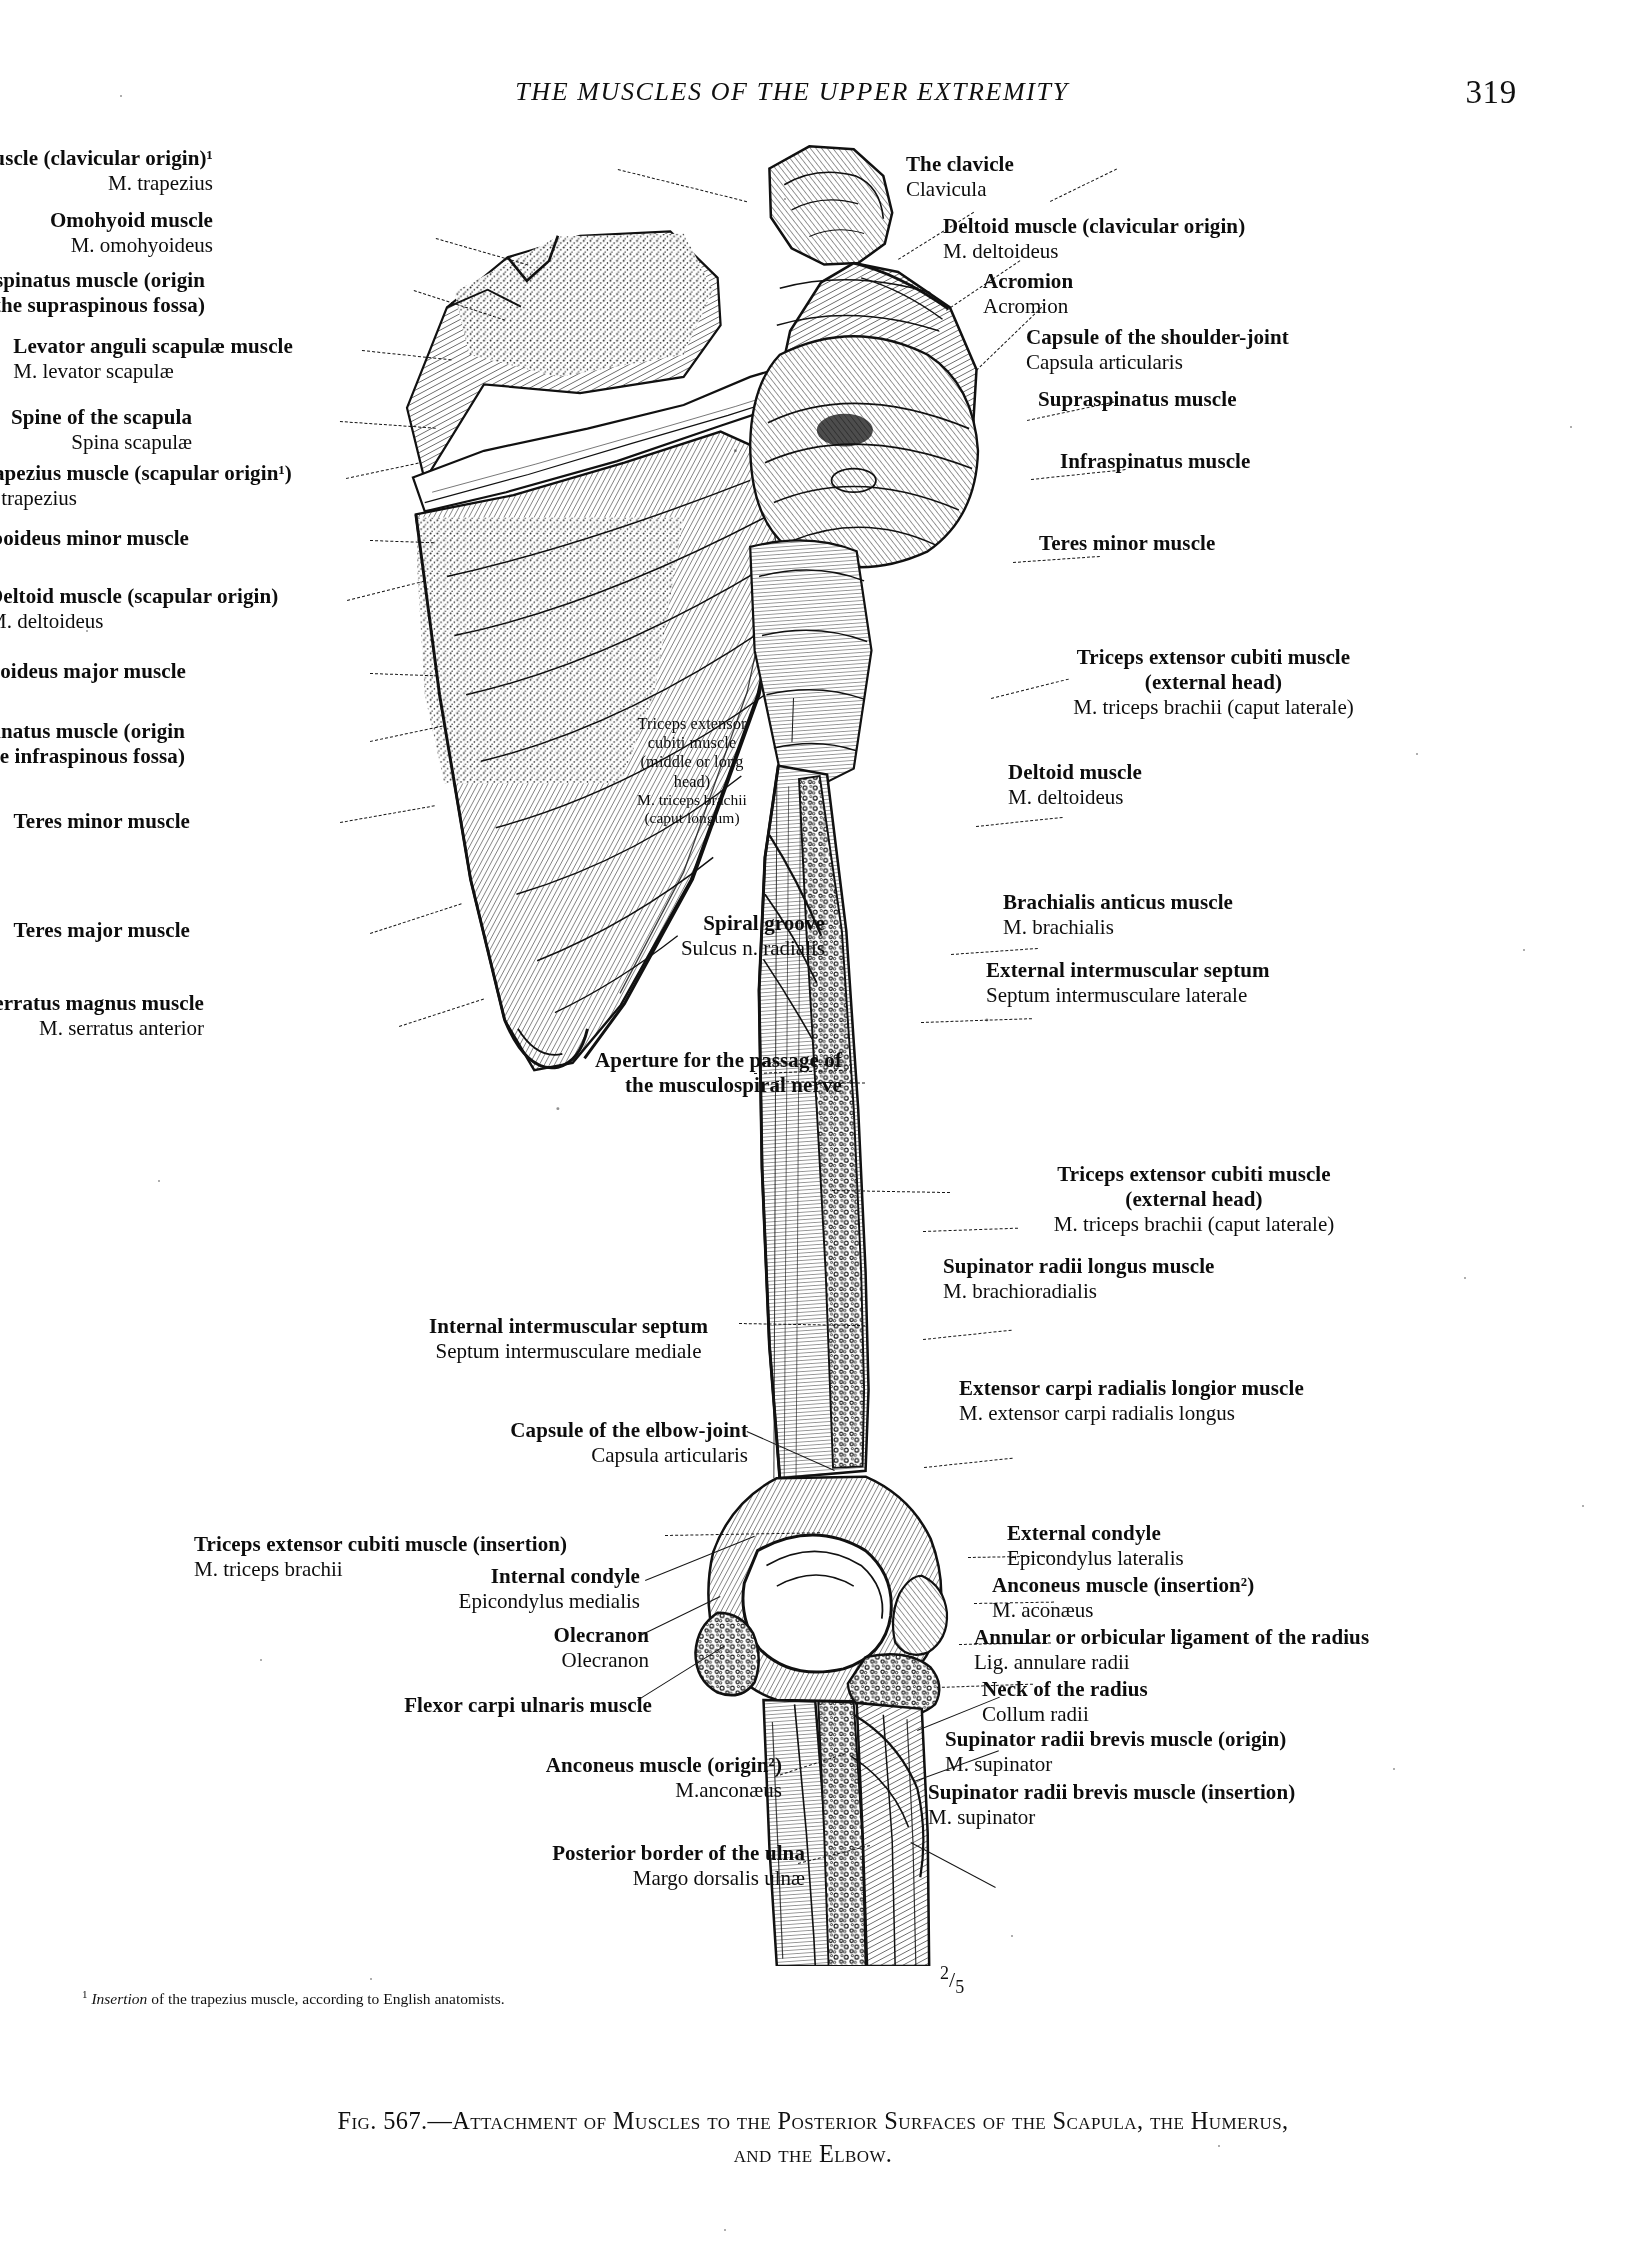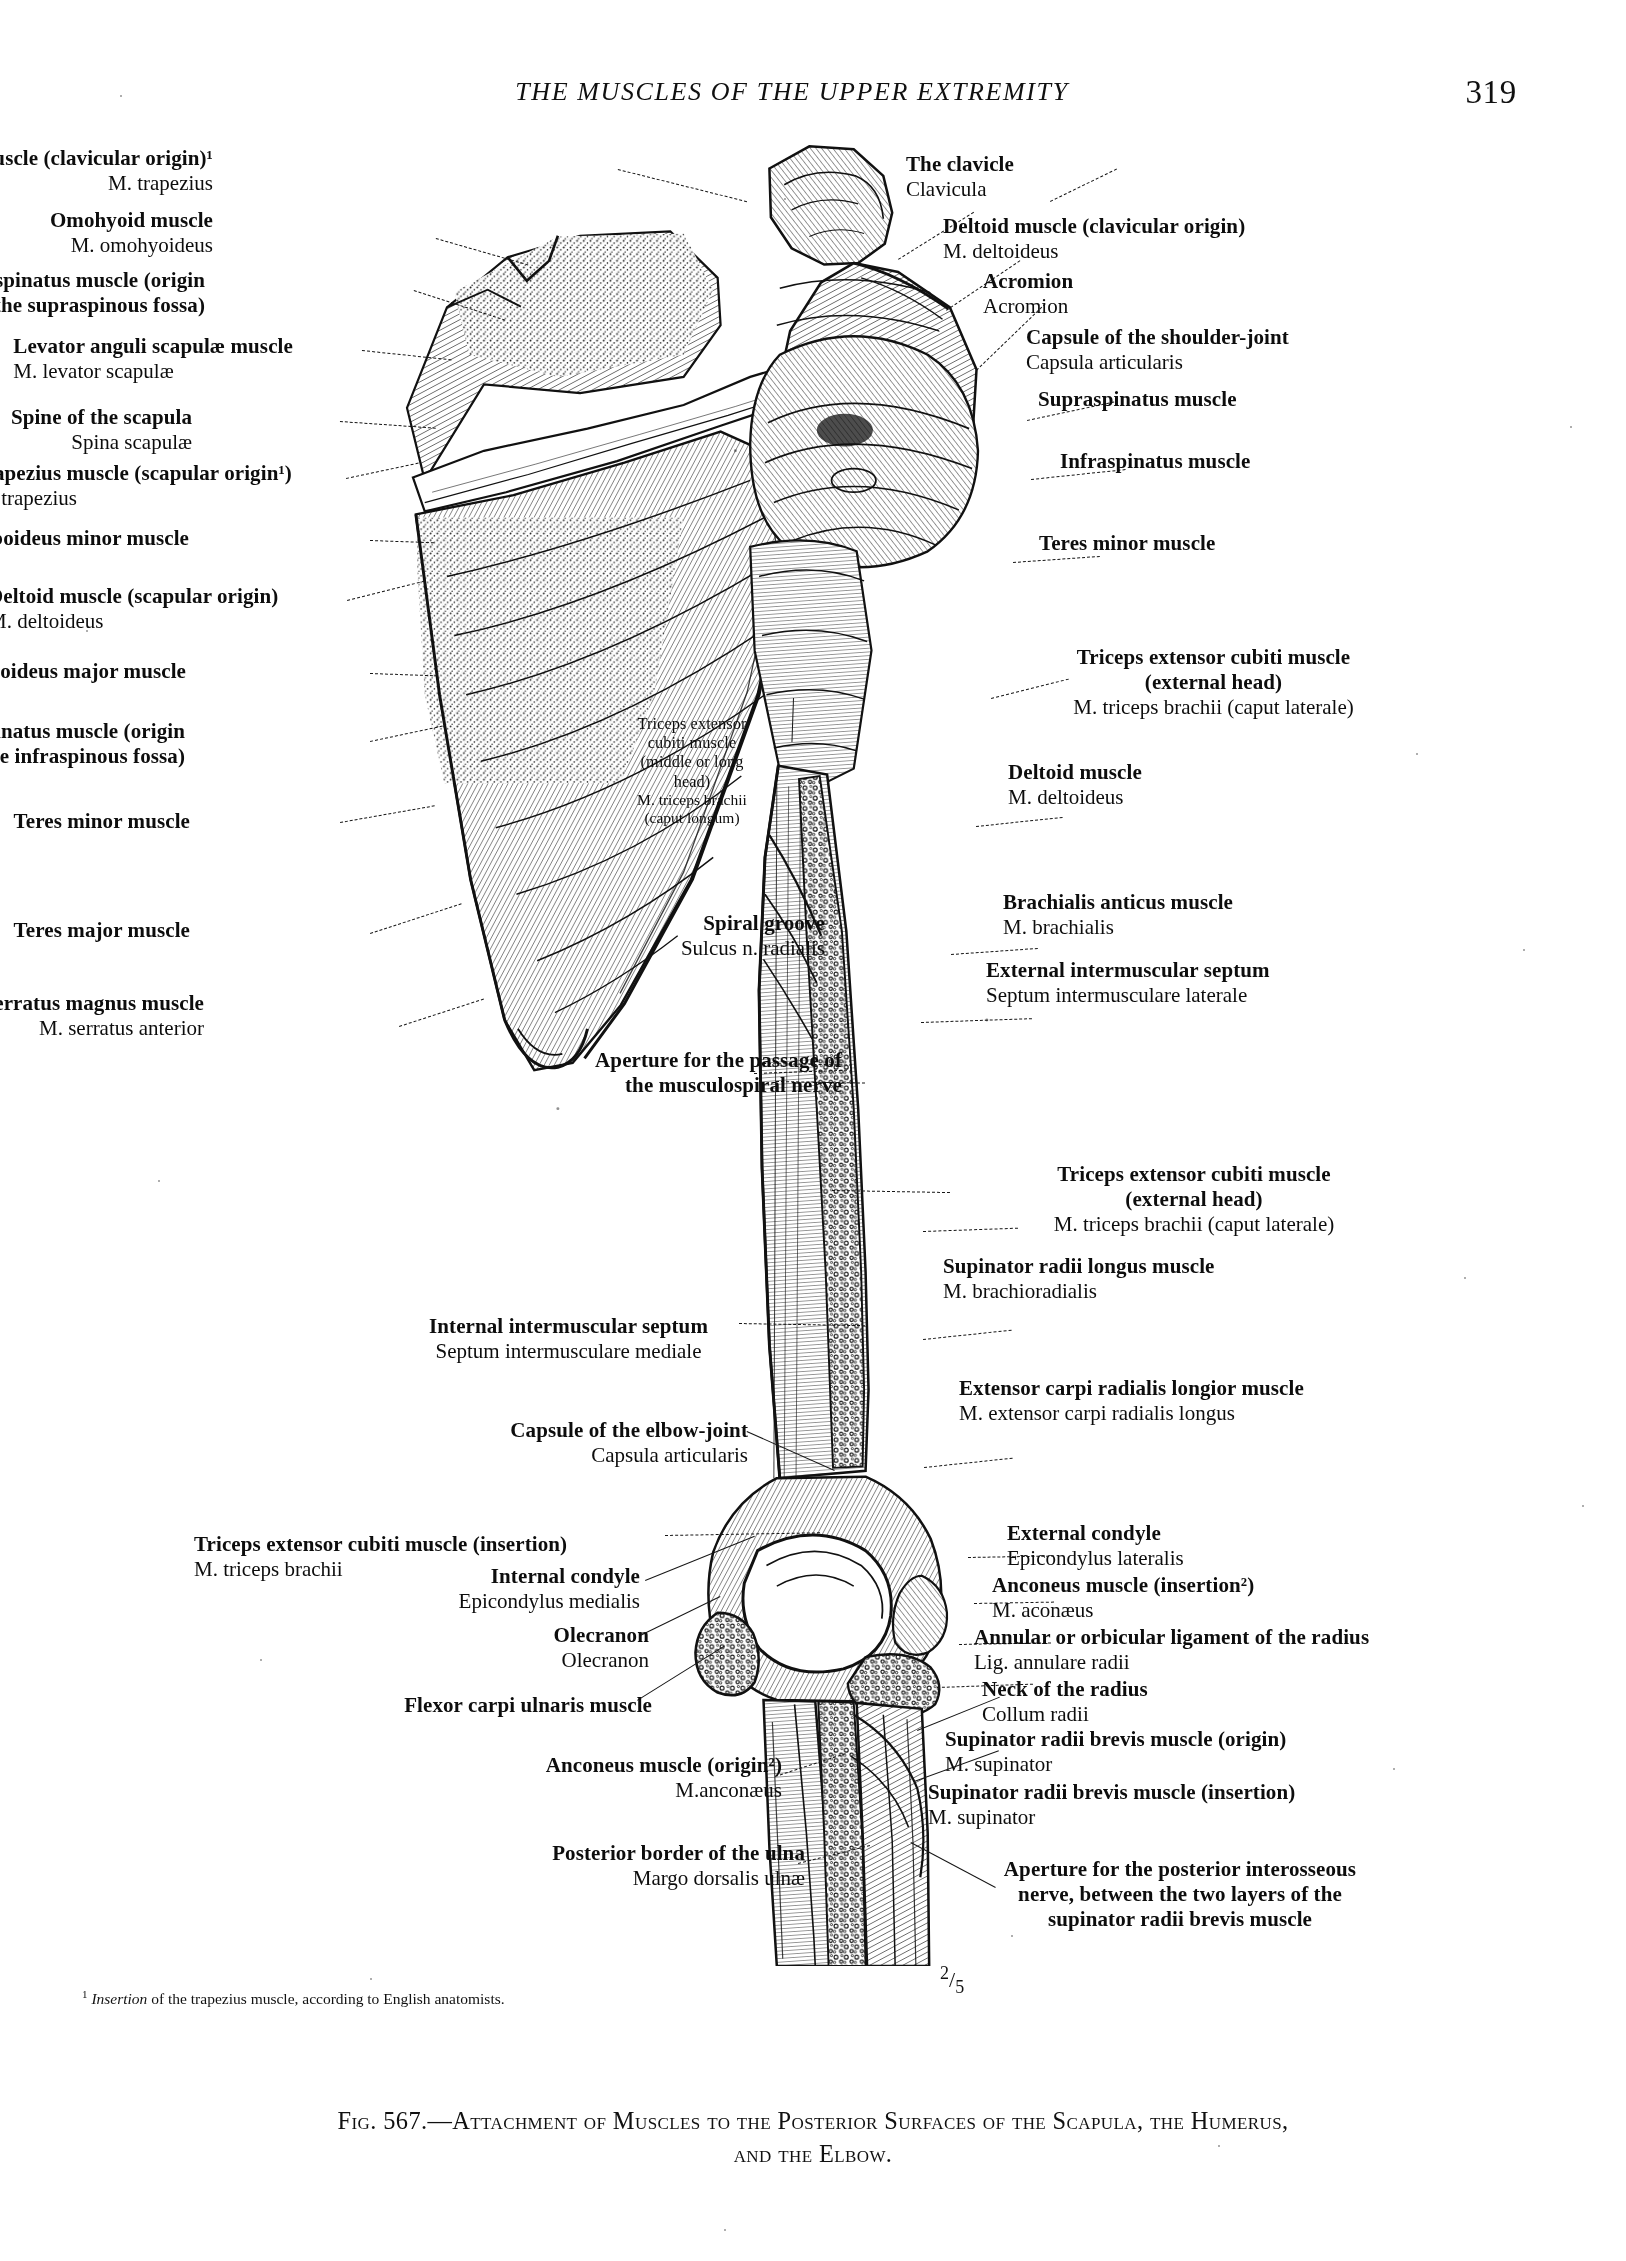--- a/index.html
+++ b/index.html
@@ -557,11 +557,6 @@
     <span class="la">M. supinator</span>
   </div>
 
-  <div class="lbl c" style="left:914px;top:1857px;width:532px;">
-    <span class="en">Aperture for the posterior interosseous</span>
-    <span class="en">nerve, between the two layers of the</span>
-    <span class="en">supinator radii brevis muscle</span>
-  </div>
 
   <div id="footnotes">
     <p class="fn"><span class="mark">1</span> <em>Insertion</em><span> of the trapezius muscle, according to English anatomists.</span></p>

